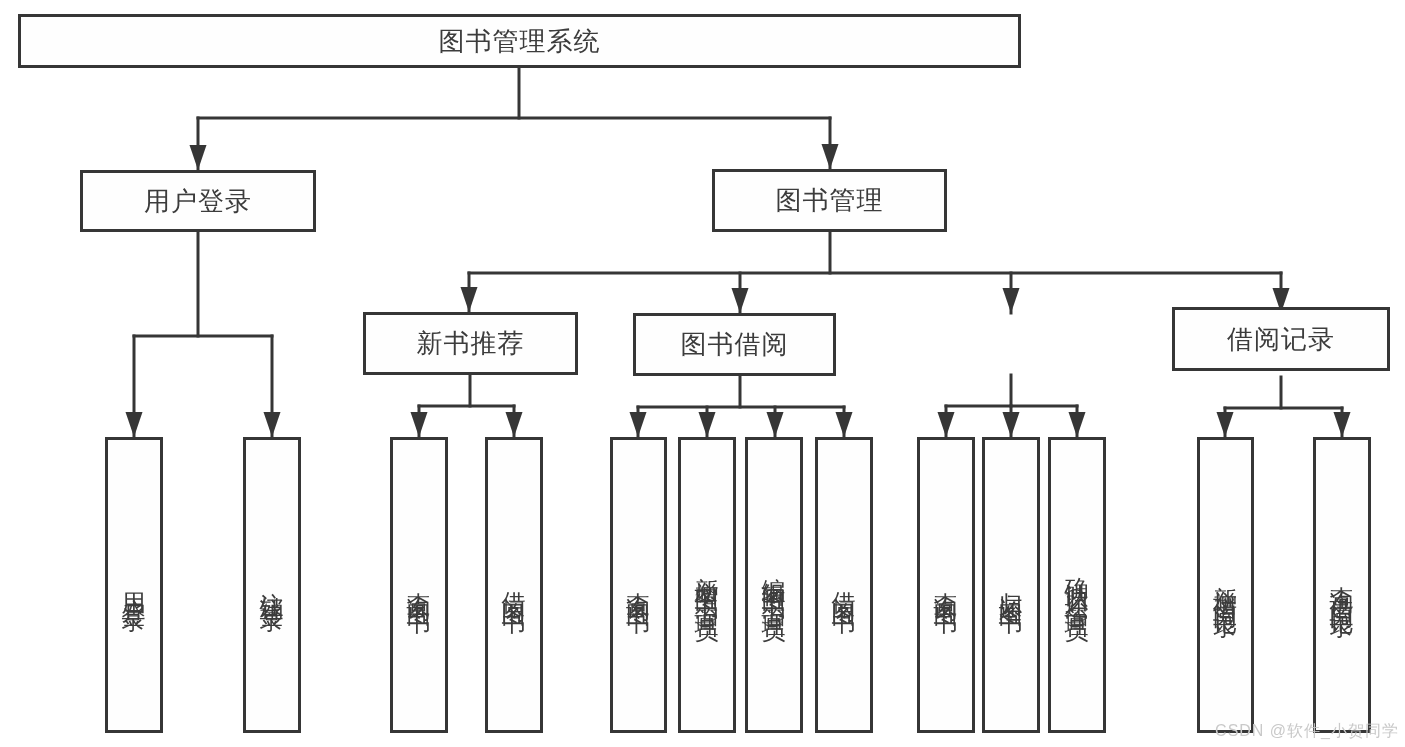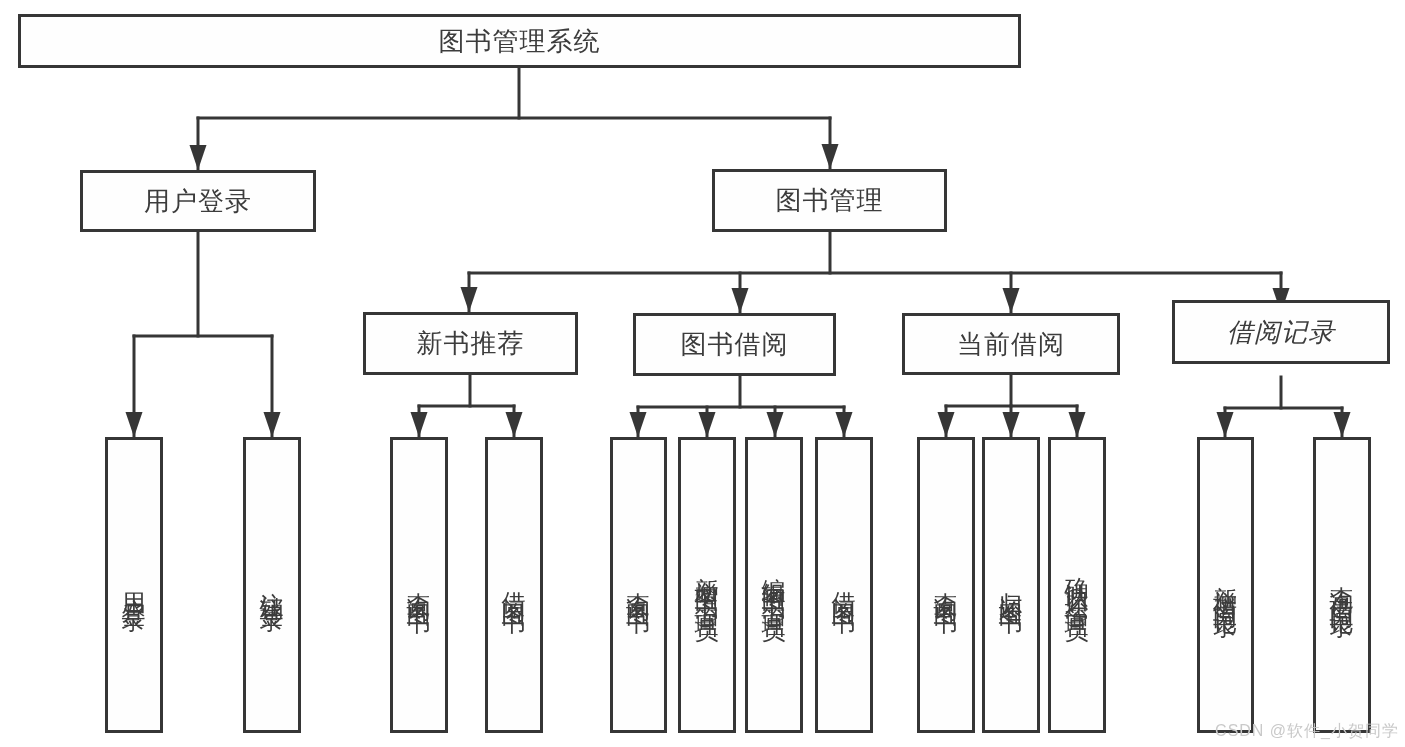--- a/index.html
+++ b/index.html
@@ -129,9 +129,6 @@
   <div class="box h" style="left:633px; top:313px; width:203px; height:63px;">
     <span>图书借阅</span>
   </div>
-  <div class="box h" style="left:902px; top:313px; width:218px; height:62px;">
-    <span>当前借阅</span>
-  </div>
   <div class="box h" style="left:1172px; top:300px; width:218px; height:64px;font-style:italic;">
     <span>借阅记录</span>
   </div>

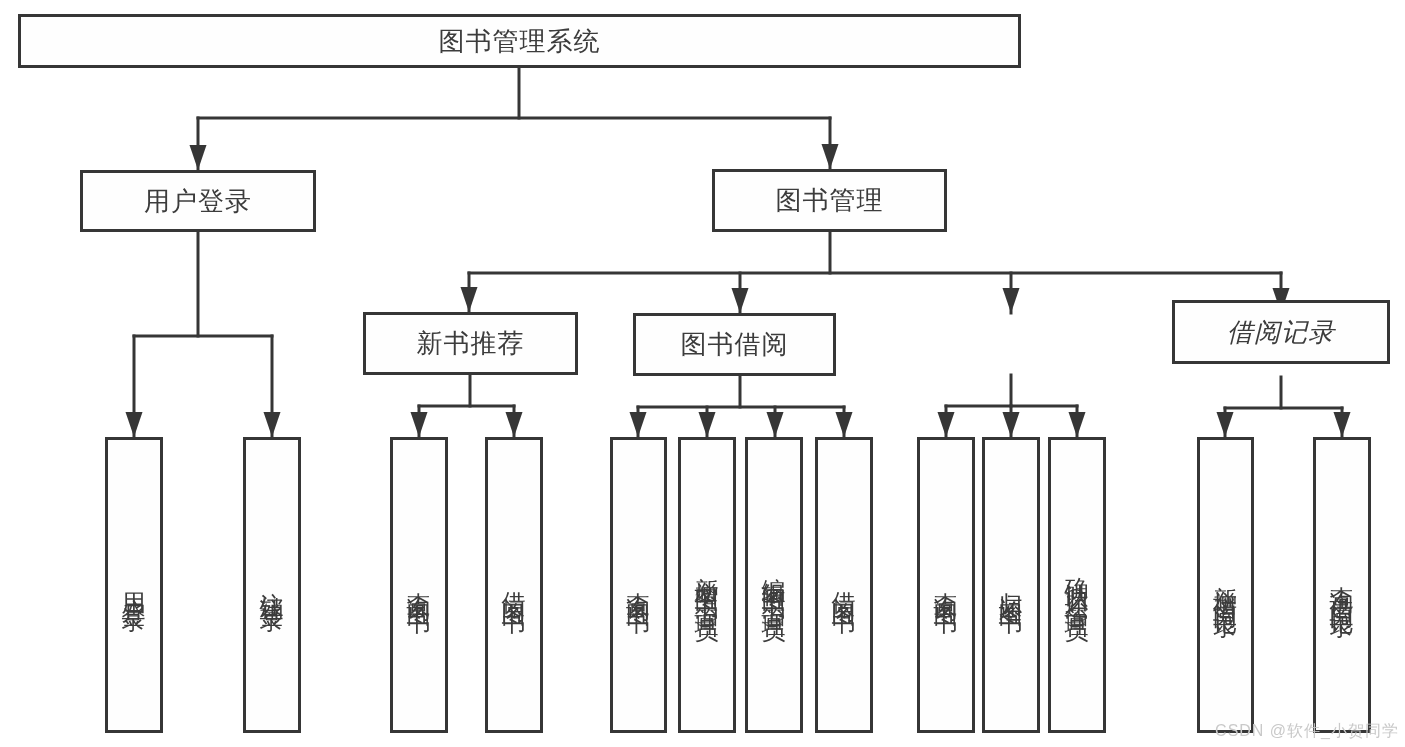--- a/index.html
+++ b/index.html
@@ -129,7 +129,7 @@
   <div class="box h" style="left:633px; top:313px; width:203px; height:63px;">
     <span>图书借阅</span>
   </div>
-  <div class="box h" style="left:1172px; top:300px; width:218px; height:64px;font-style:italic;">
+  <div class="box h" style="left:1172px; top:307px; width:218px; height:64px;">
     <span>借阅记录</span>
   </div>
 

